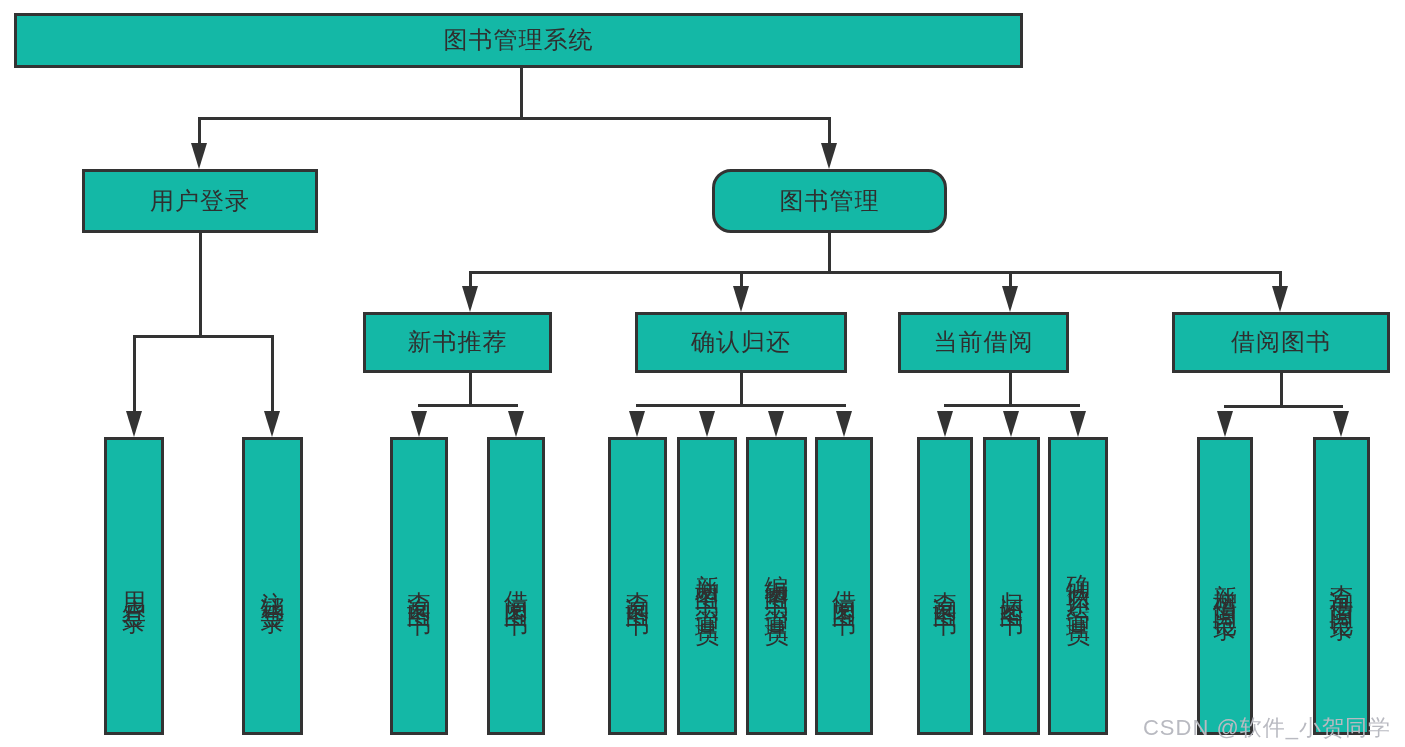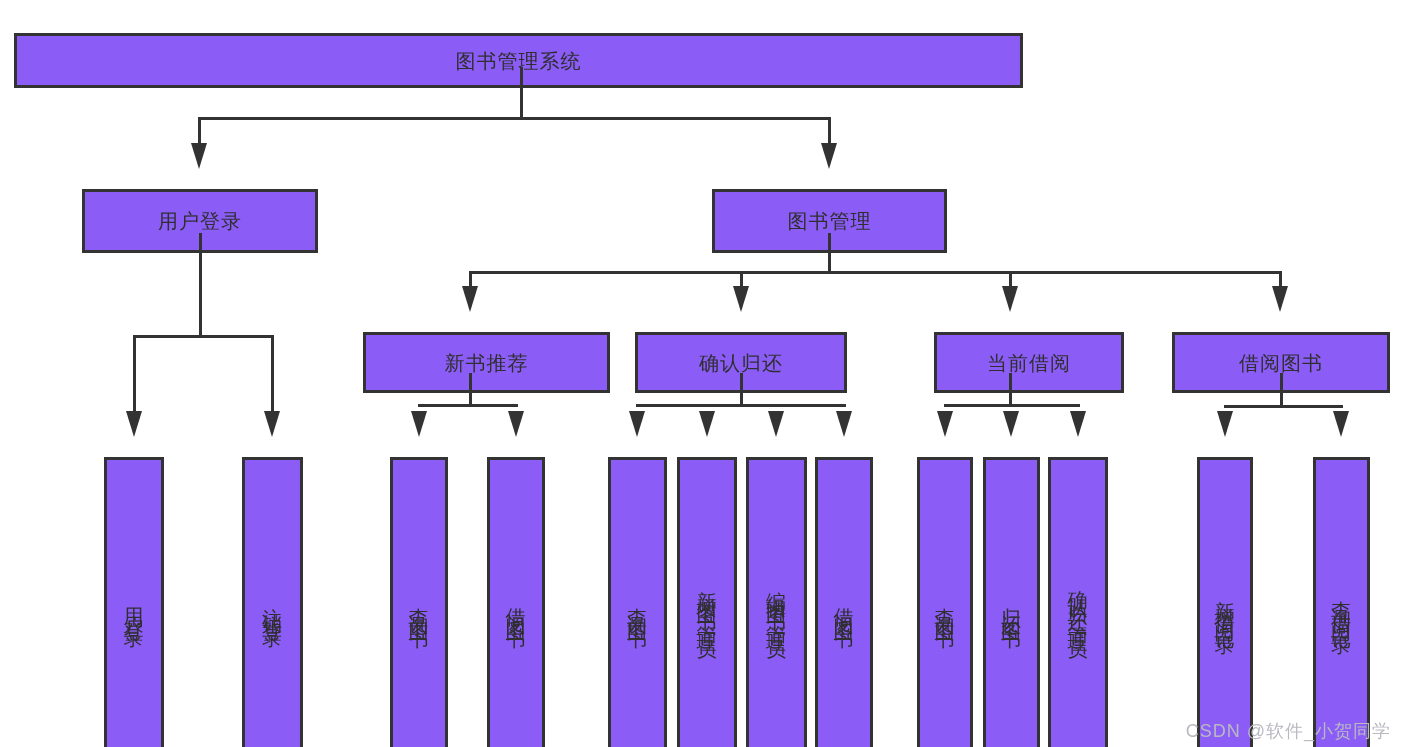--- a/index.html
+++ b/index.html
@@ -22,14 +22,13 @@
     position: absolute;
     box-sizing: border-box;
     border: 3px solid var(--line-color);
-    background: #8b5cf6;
+    background: #14b8a6;
     display: flex;
     align-items: center;
     justify-content: center;
-    font-size: 20px;
+    font-size: 24px;
     line-height: 1.2;
     white-space: nowrap;
-    margin-top: 20px;
   }
   .node.h { letter-spacing: 1px; }
   .node.v {

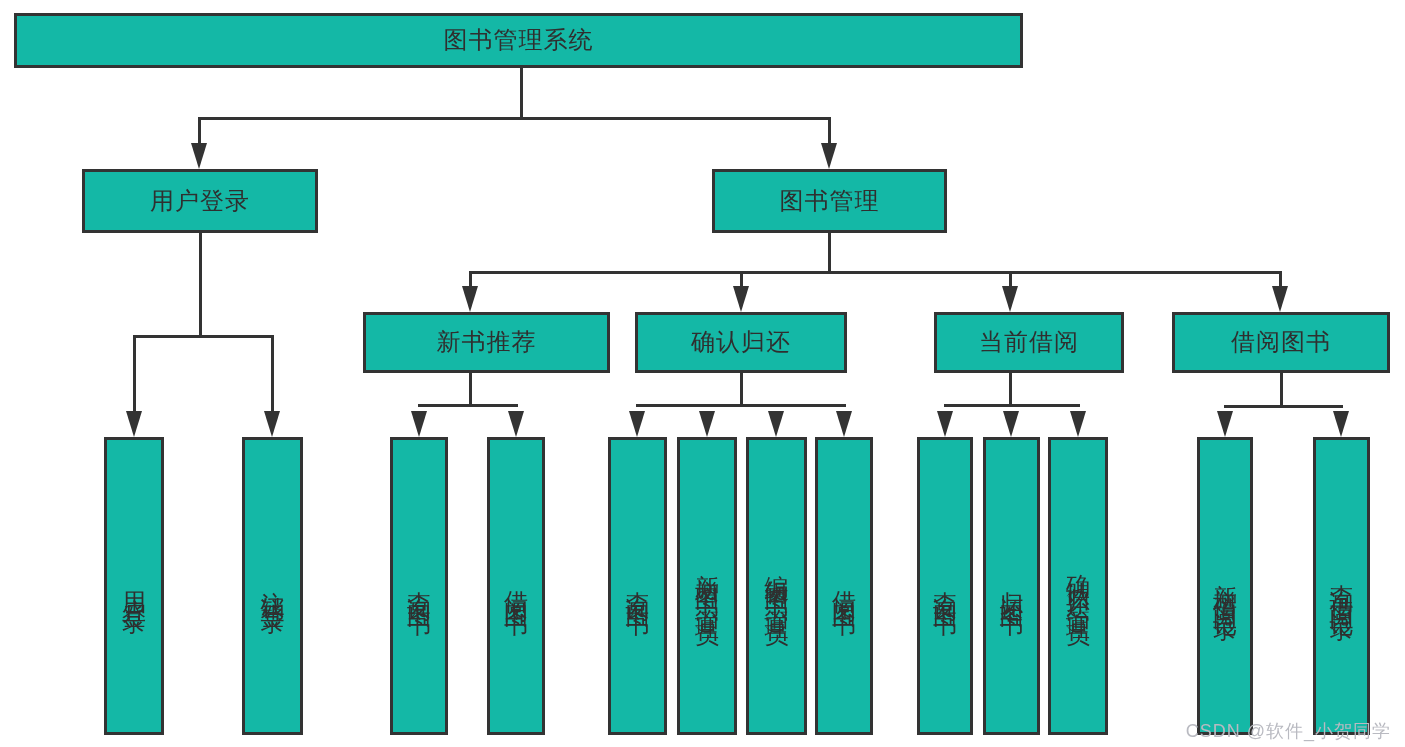--- a/index.html
+++ b/index.html
@@ -64,7 +64,7 @@
   <div class="node h" style="left:14px; top:13px; width:1009px; height:55px;">图书管理系统</div>
 
   <div class="node h" style="left:82px; top:169px; width:236px; height:64px;">用户登录</div>
-  <div class="node h" style="left:712px; top:169px; width:235px; height:64px;">图书管理</div>
+  <div class="node h" style="left:712px; top:169px; width:235px; height:64px;border-radius:19px;">图书管理</div>
 
   <div class="node h" style="left:363px; top:312px; width:247px; height:61px;">新书推荐</div>
   <div class="node h" style="left:635px; top:312px; width:212px; height:61px;">确认归还</div>

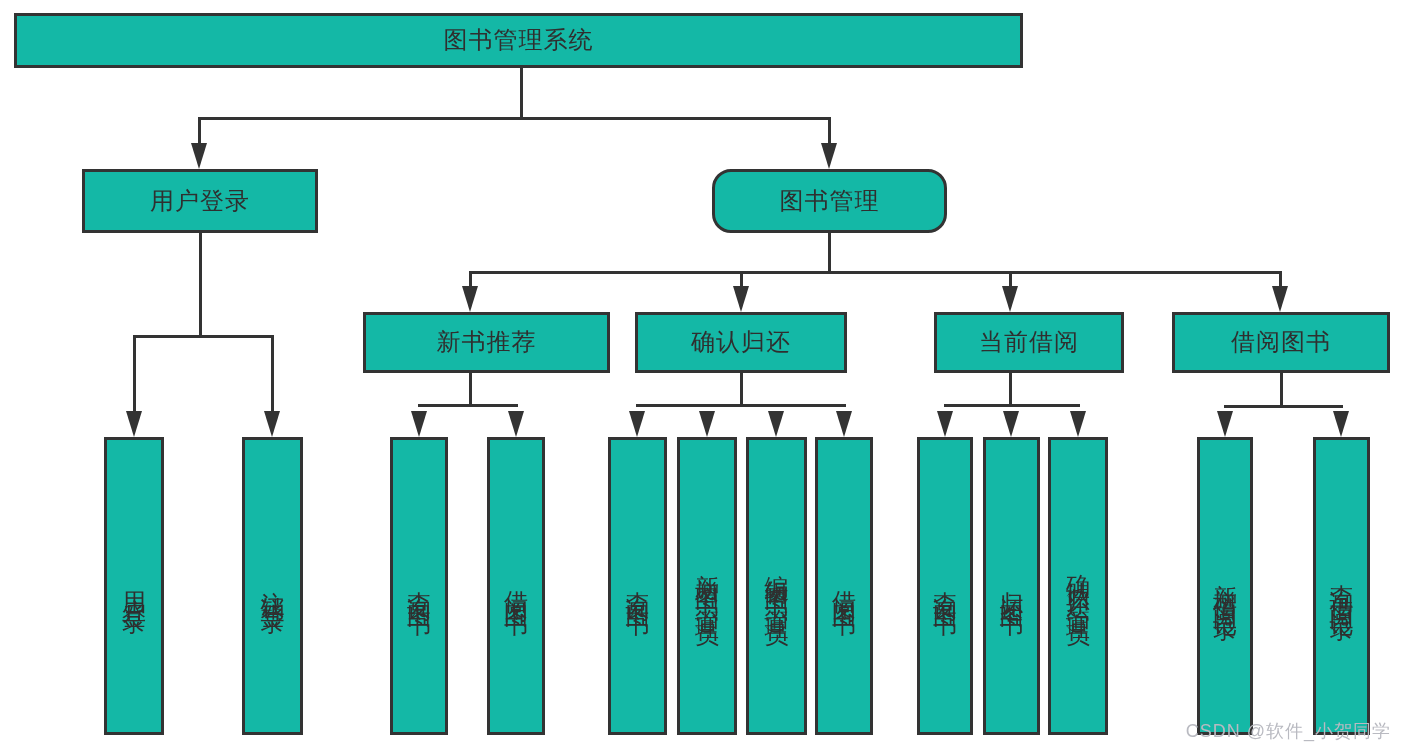--- a/index.html
+++ b/index.html
@@ -66,7 +66,7 @@
   <div class="node h" style="left:82px; top:169px; width:236px; height:64px;">用户登录</div>
   <div class="node h" style="left:712px; top:169px; width:235px; height:64px;border-radius:19px;">图书管理</div>
 
-  <div class="node h" style="left:363px; top:312px; width:247px; height:61px;">新书推荐</div>
+  <div class="node h" style="left:363px; top:312px; width:189px; height:61px;">新书推荐</div>
   <div class="node h" style="left:635px; top:312px; width:212px; height:61px;">确认归还</div>
   <div class="node h" style="left:934px; top:312px; width:190px; height:61px;">当前借阅</div>
   <div class="node h" style="left:1172px; top:312px; width:218px; height:61px;">借阅图书</div>

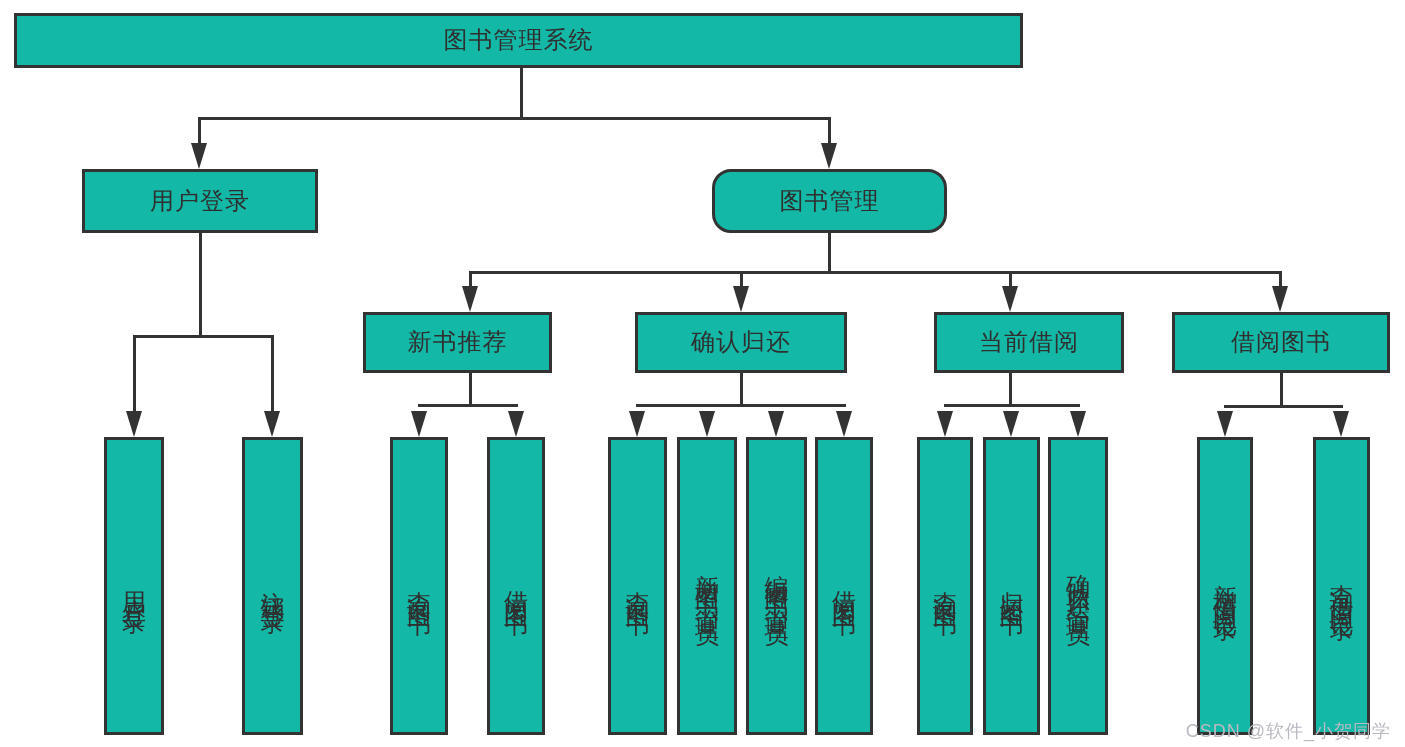--- a/index.html
+++ b/index.html
@@ -68,7 +68,7 @@
 
   <div class="node h" style="left:363px; top:312px; width:189px; height:61px;">新书推荐</div>
   <div class="node h" style="left:635px; top:312px; width:212px; height:61px;">确认归还</div>
-  <div class="node h" style="left:934px; top:312px; width:190px; height:61px;">当前借阅</div>
+  <div class="node h" style="left:898px; top:312px; width:171px; height:61px;">当前借阅</div>
   <div class="node h" style="left:1172px; top:312px; width:218px; height:61px;">借阅图书</div>
 
   <div class="node v" style="left:104px; top:437px; width:60px; height:298px;">用户登录</div>

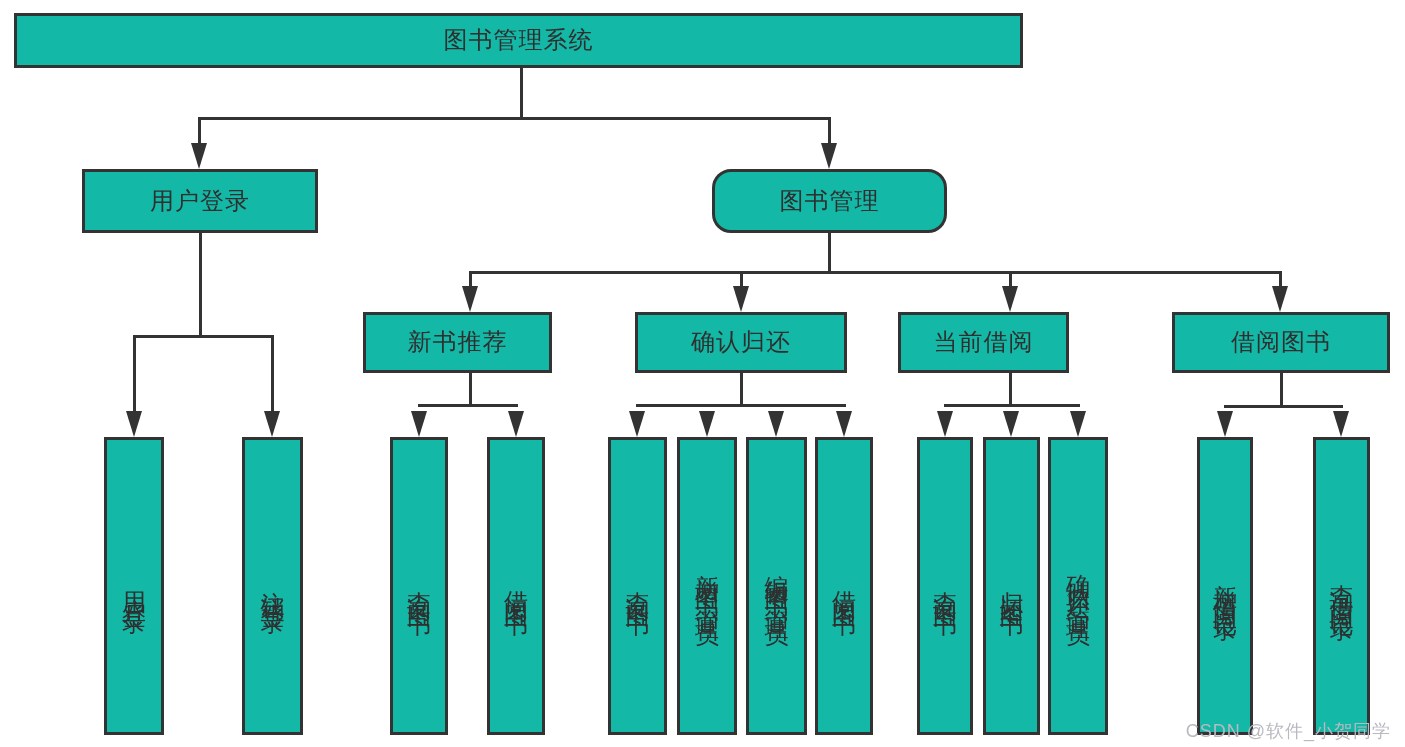--- a/index.html
+++ b/index.html
@@ -51,7 +51,7 @@
     position: absolute;
     right: 14px;
     bottom: 4px;
-    font-size: 18px;
+    font-size: 22px;
     letter-spacing: 1px;
     color: var(--watermark-color);
   }

